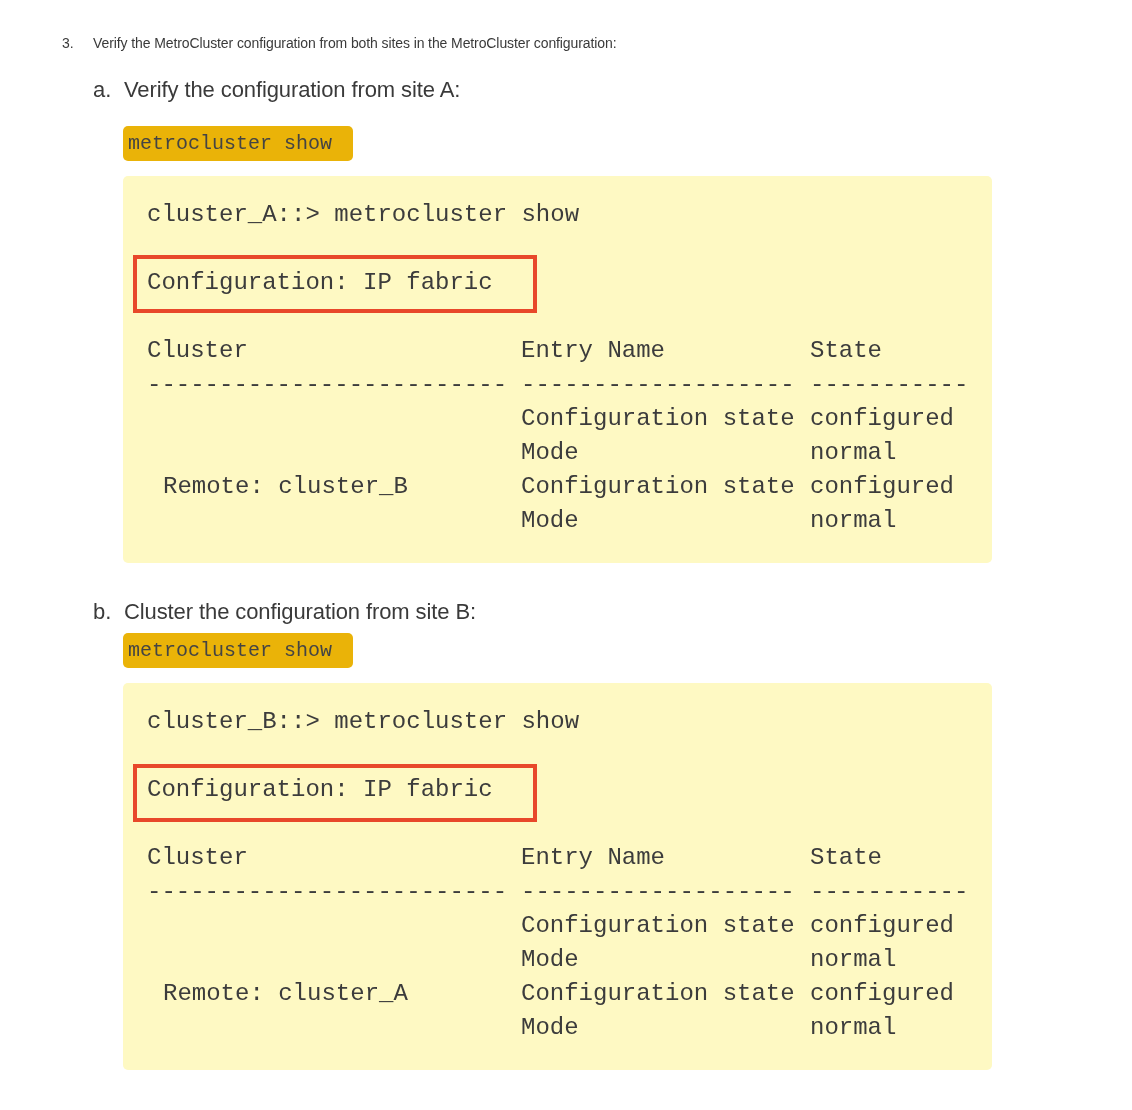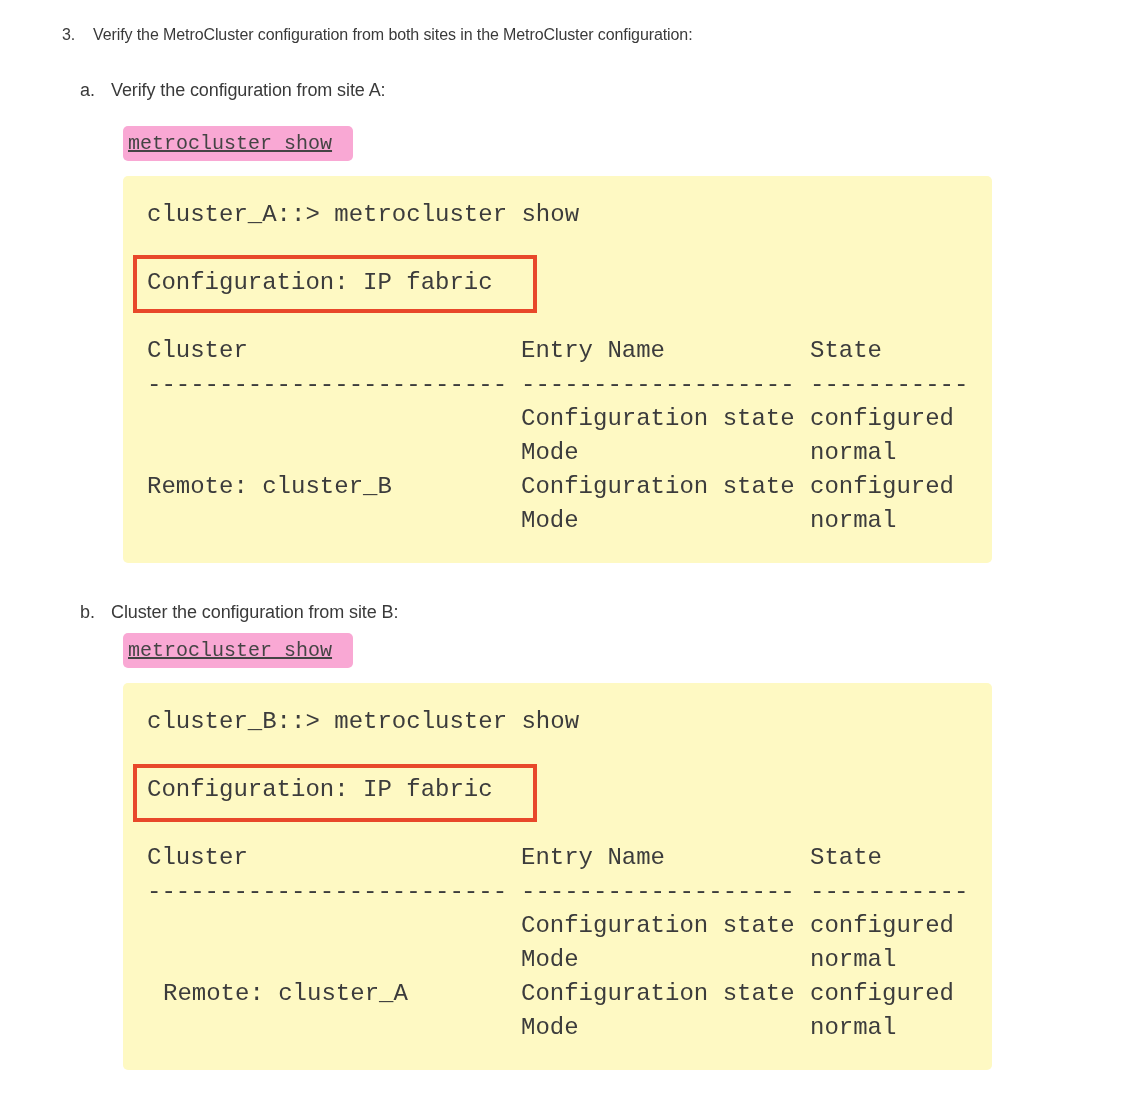--- a/index.html
+++ b/index.html
@@ -18,8 +18,8 @@
     .step-title {
       position: absolute;
       left: 62px;
-      top: 20px;
-      font-size: 16px;
+      top: 28px;
+      font-size: 14px;
       line-height: 30px;
       white-space: nowrap;
       letter-spacing: -0.1px;

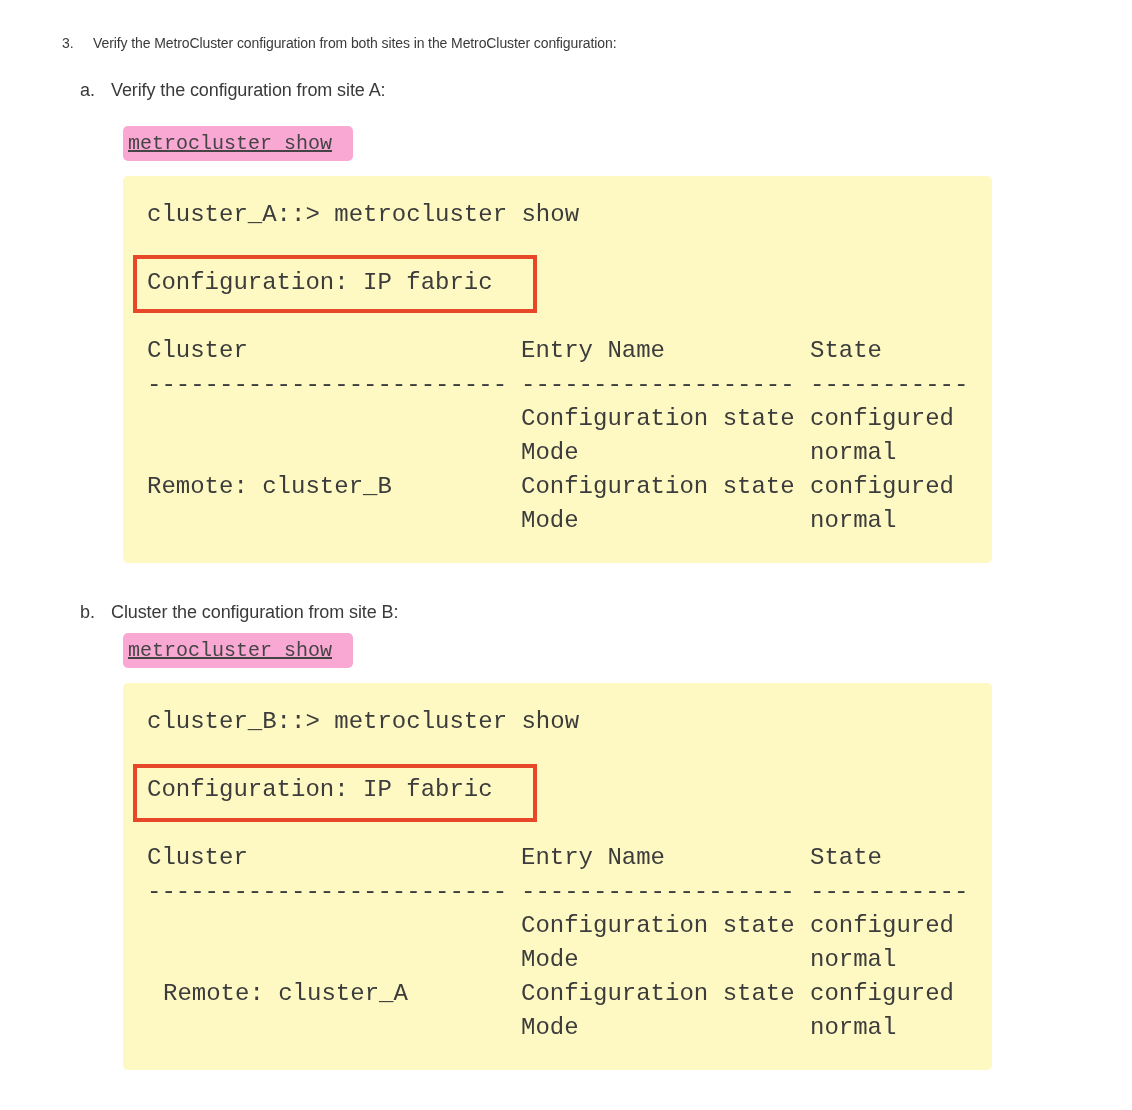--- a/index.html
+++ b/index.html
@@ -27,8 +27,8 @@
     .step-num { display: inline-block; width: 31px; }
     .sub-title {
       position: absolute;
-      left: 80px;
-      font-size: 18px;
+      left: 93px;
+      font-size: 22px;
       line-height: 30px;
       white-space: nowrap;
       letter-spacing: -0.1px;

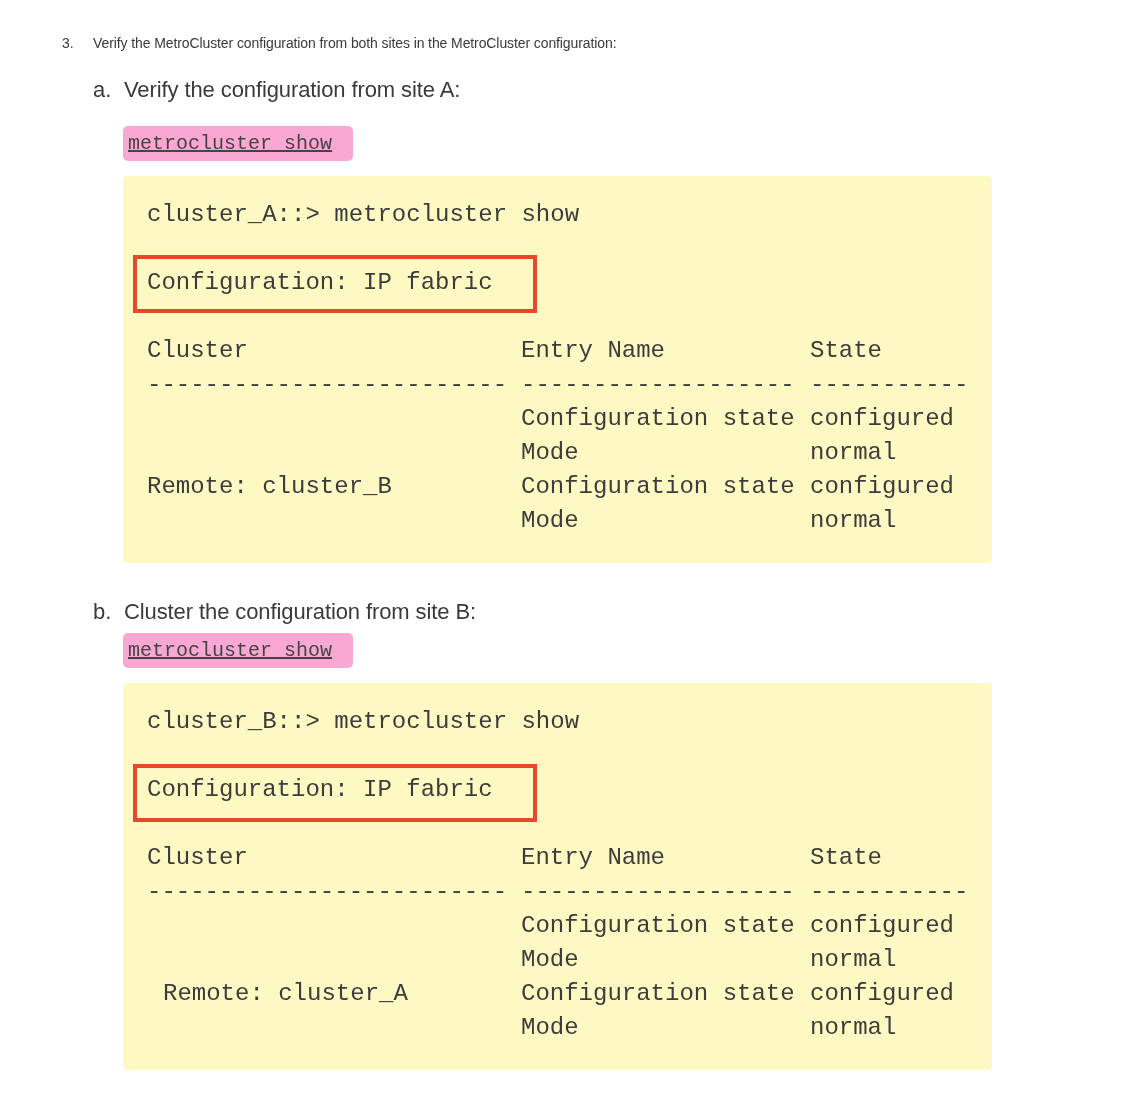--- a/index.html
+++ b/index.html
@@ -39,7 +39,7 @@
       left: 123px;
       width: 230px;
       height: 35px;
-      background: #f9a8d4;
+      background: #eab308;
       border-radius: 5px;
       font-family: "Liberation Mono", "DejaVu Sans Mono", monospace;
       font-size: 20px;
@@ -48,7 +48,6 @@
       padding-left: 5px;
       box-sizing: border-box;
       white-space: pre;
-      text-decoration: underline;
     }
     .code-block {
       position: absolute;

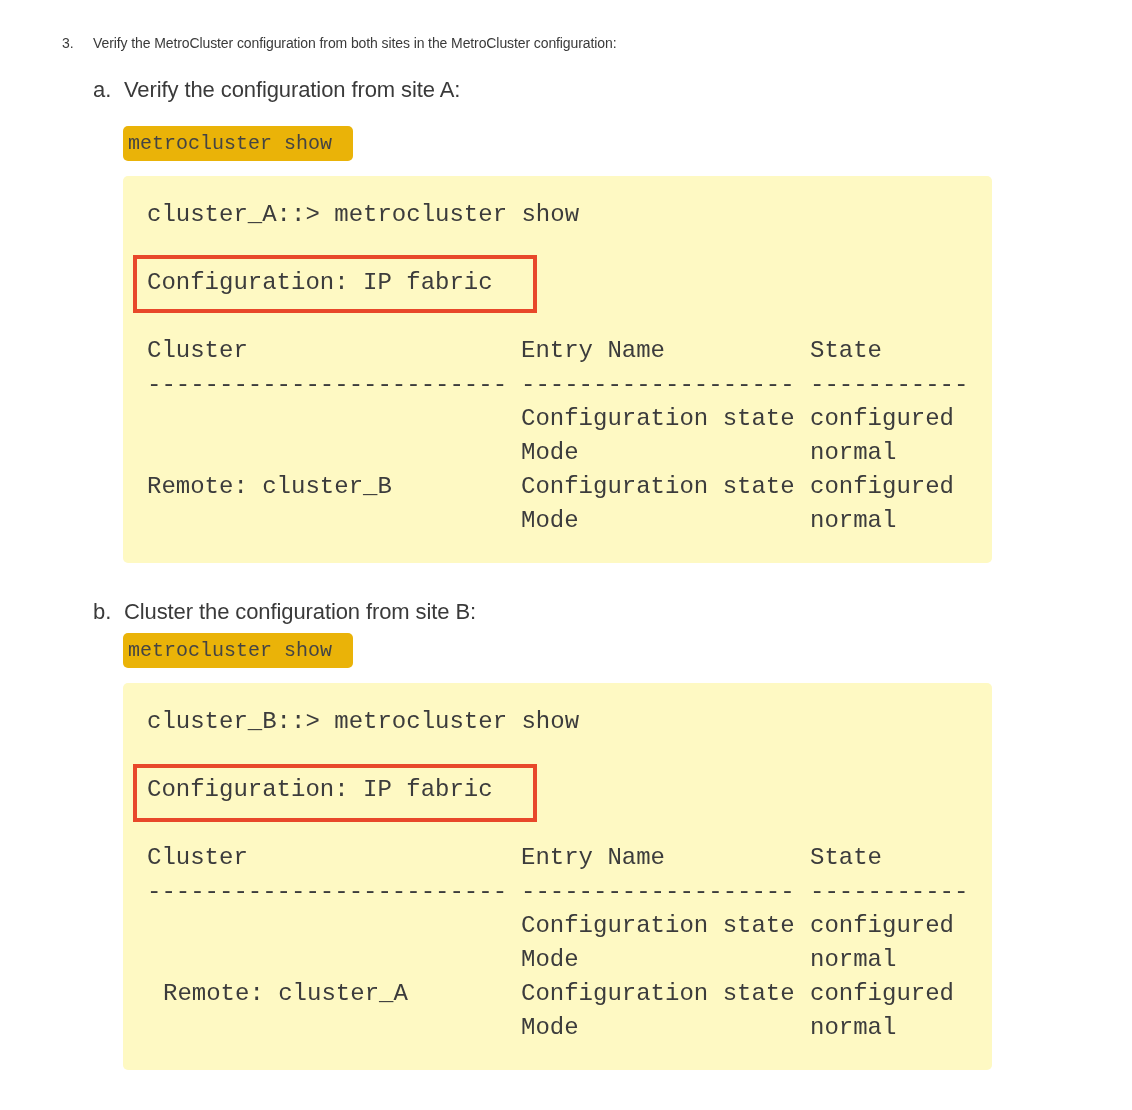--- a/index.html
+++ b/index.html
@@ -114,7 +114,7 @@
   <div class="col" style="left:398px; top:260px;">Mode</div>
   <div class="col" style="left:687px; top:260px;">normal</div>
 
-  <div class="col" style="left:24px; top:294px;">Remote: cluster_B</div>
+  <div class="col" style="left:40px; top:294px;">Remote: cluster_B</div>
   <div class="col" style="left:398px; top:294px;">Configuration state</div>
   <div class="col" style="left:687px; top:294px;">configured</div>
 

